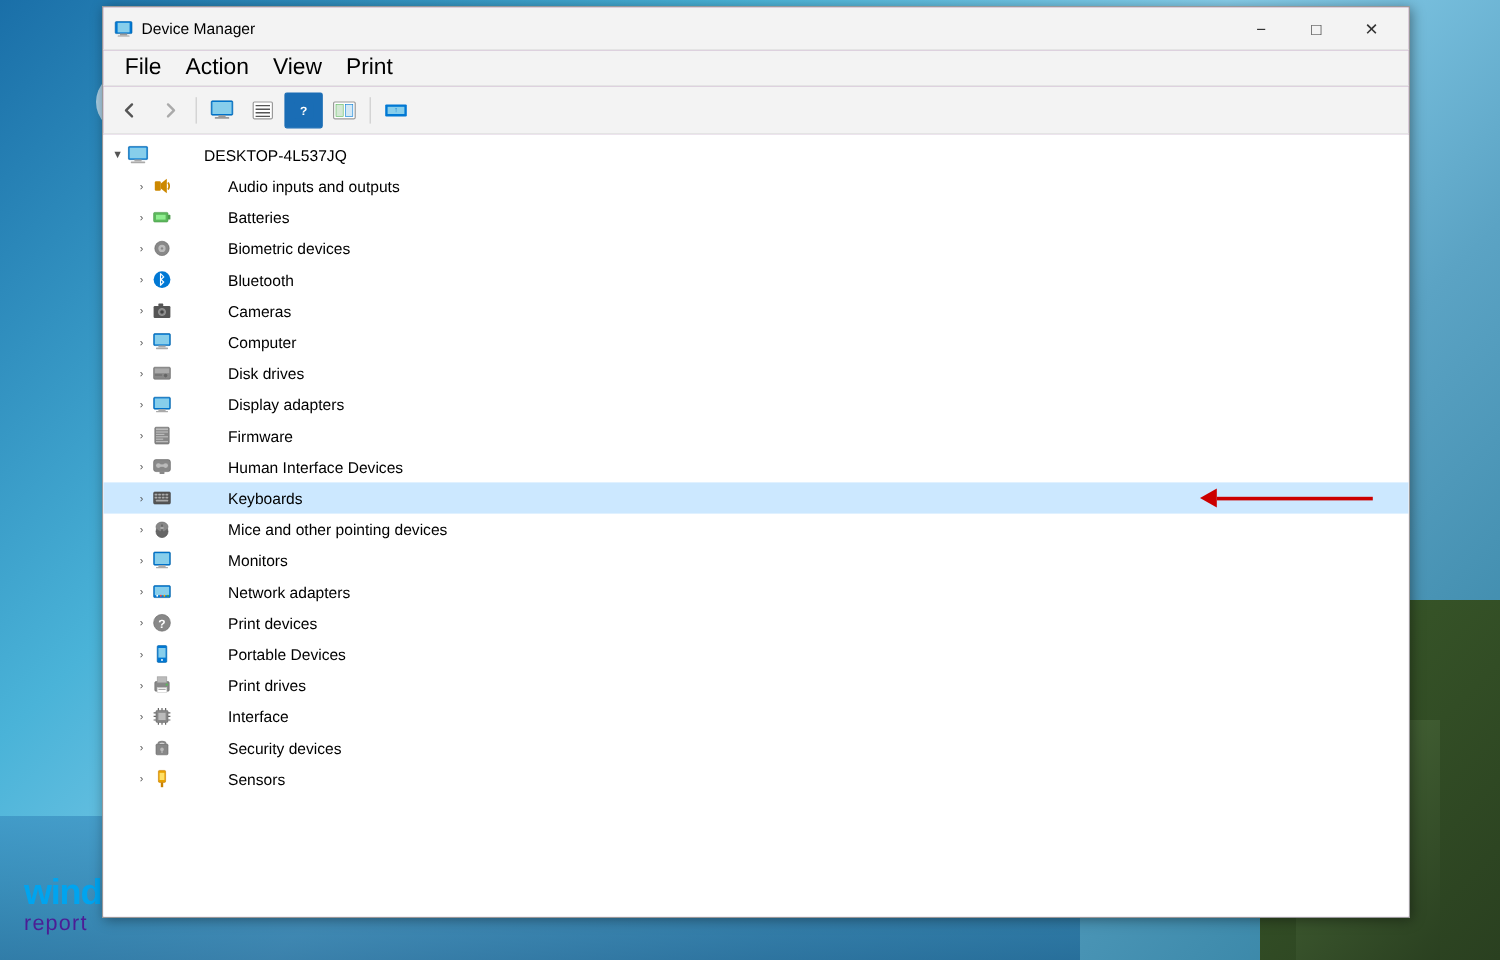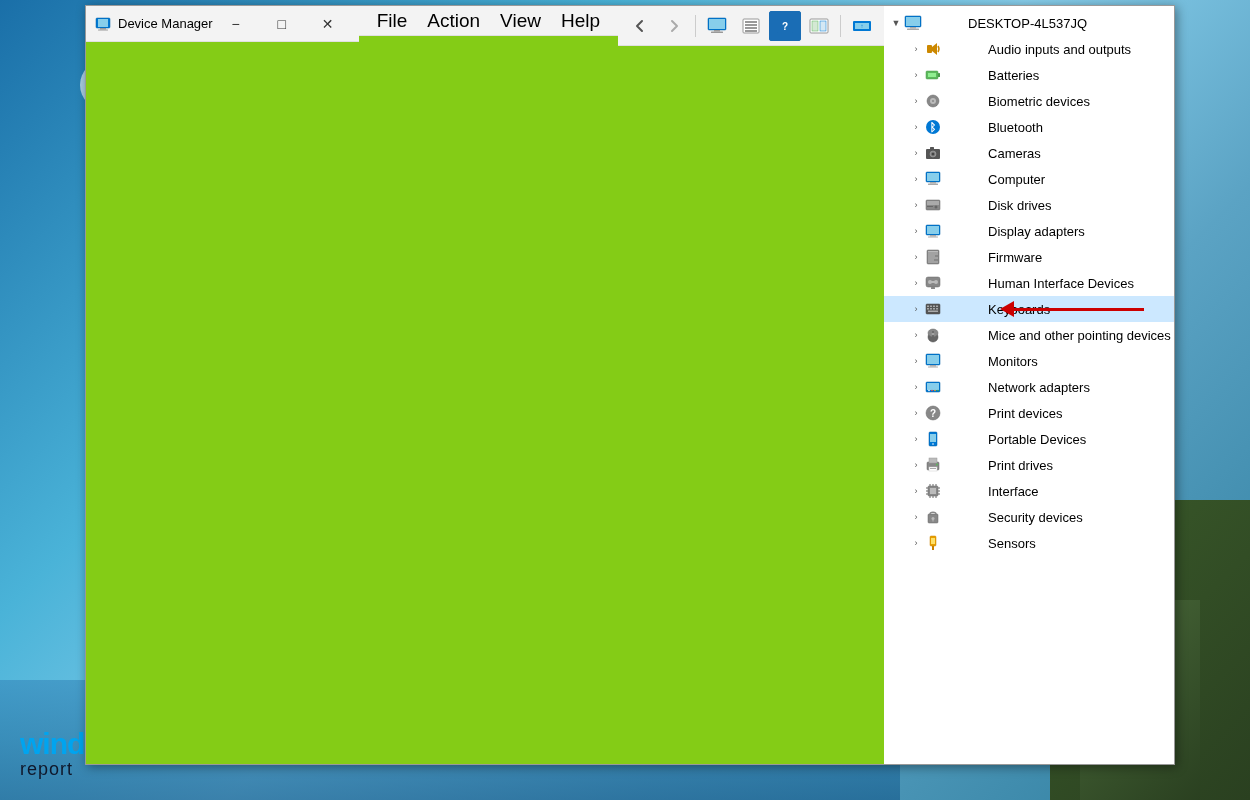--- a/index.html
+++ b/index.html
@@ -39,12 +39,12 @@
       left: 85px;
       width: 1090px;
       height: 760px;
-      background: #84cc16;
+      background: #701a75;
       border: 1px solid #999;
       box-shadow: 2px 2px 10px rgba(0,0,0,0.4);
       z-index: 10;
       display: flex;
-      flex-direction: row;
+      flex-direction: column;
     }
 
     

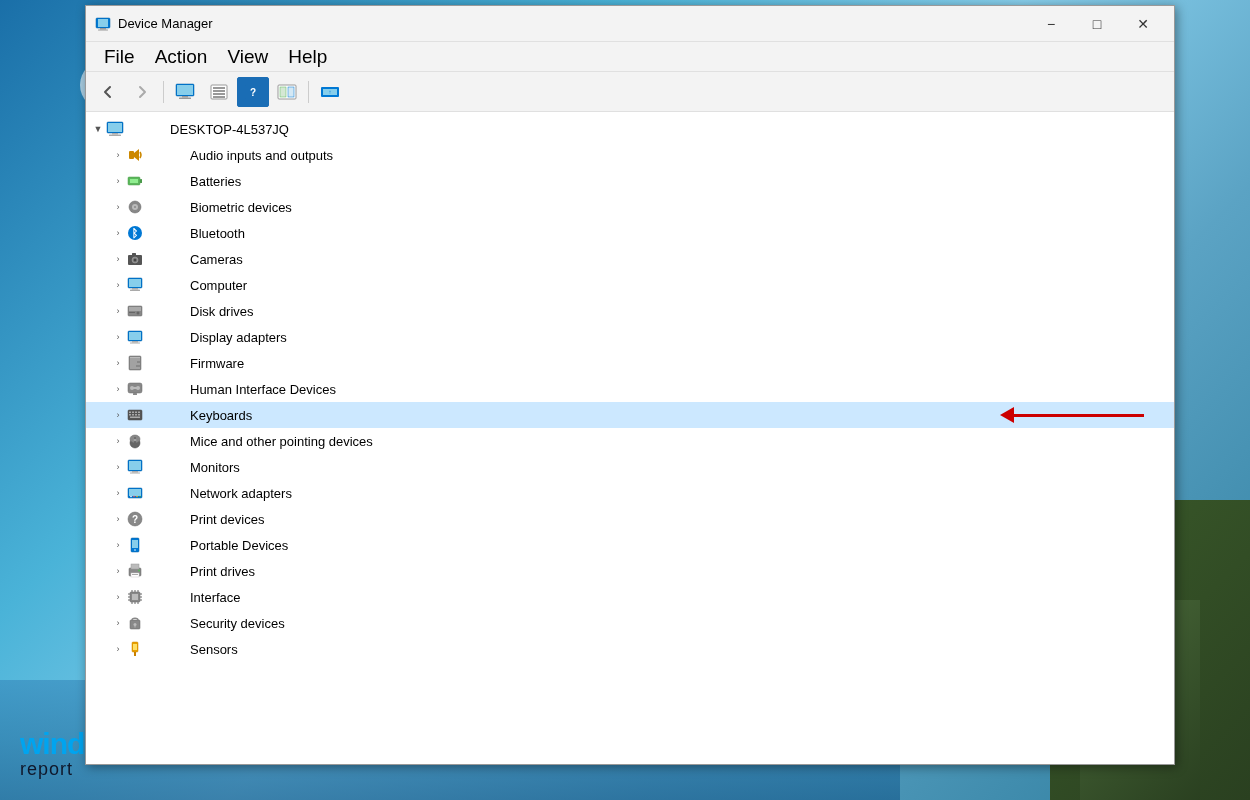--- a/index.html
+++ b/index.html
@@ -289,7 +289,7 @@
     <div class="menu-item">File</div>
     <div class="menu-item">Action</div>
     <div class="menu-item">View</div>
-    <div class="menu-item">Help</div>
+    <div class="menu-item">Print</div>
   </div>
 
   <div class="toolbar">

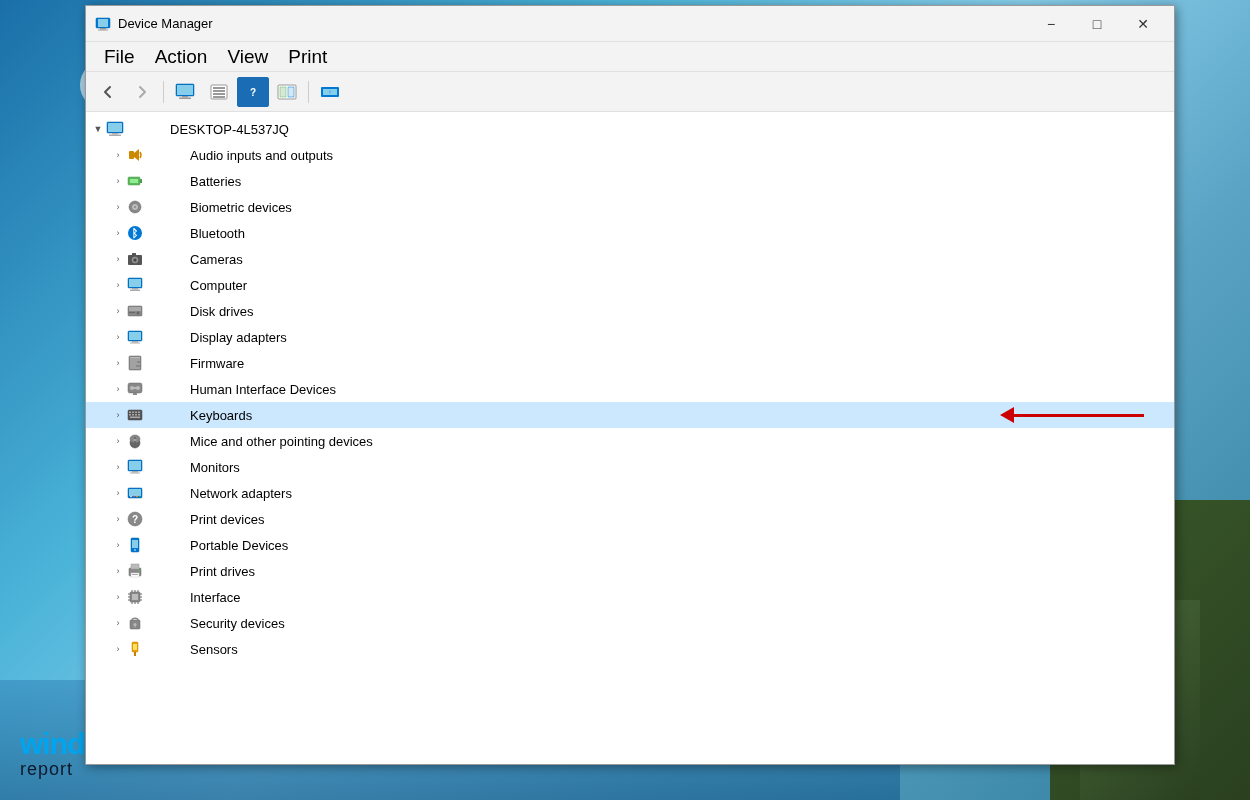--- a/index.html
+++ b/index.html
@@ -262,7 +262,7 @@
     <span style="color:#00a4ef;font-size:30px;font-weight:900;letter-spacing:-1px;">wind</span>
       <span style="color:white;font-size:26px;font-weight:900;">ows</span>
   </div>
-  <div style="color:#0f172a;font-size:18px;font-weight:400;letter-spacing:1px;">report</div>
+  <div style="color:#4c1d95;font-size:18px;font-weight:400;letter-spacing:1px;">report</div>
 </div>
 
 <div class="window">

